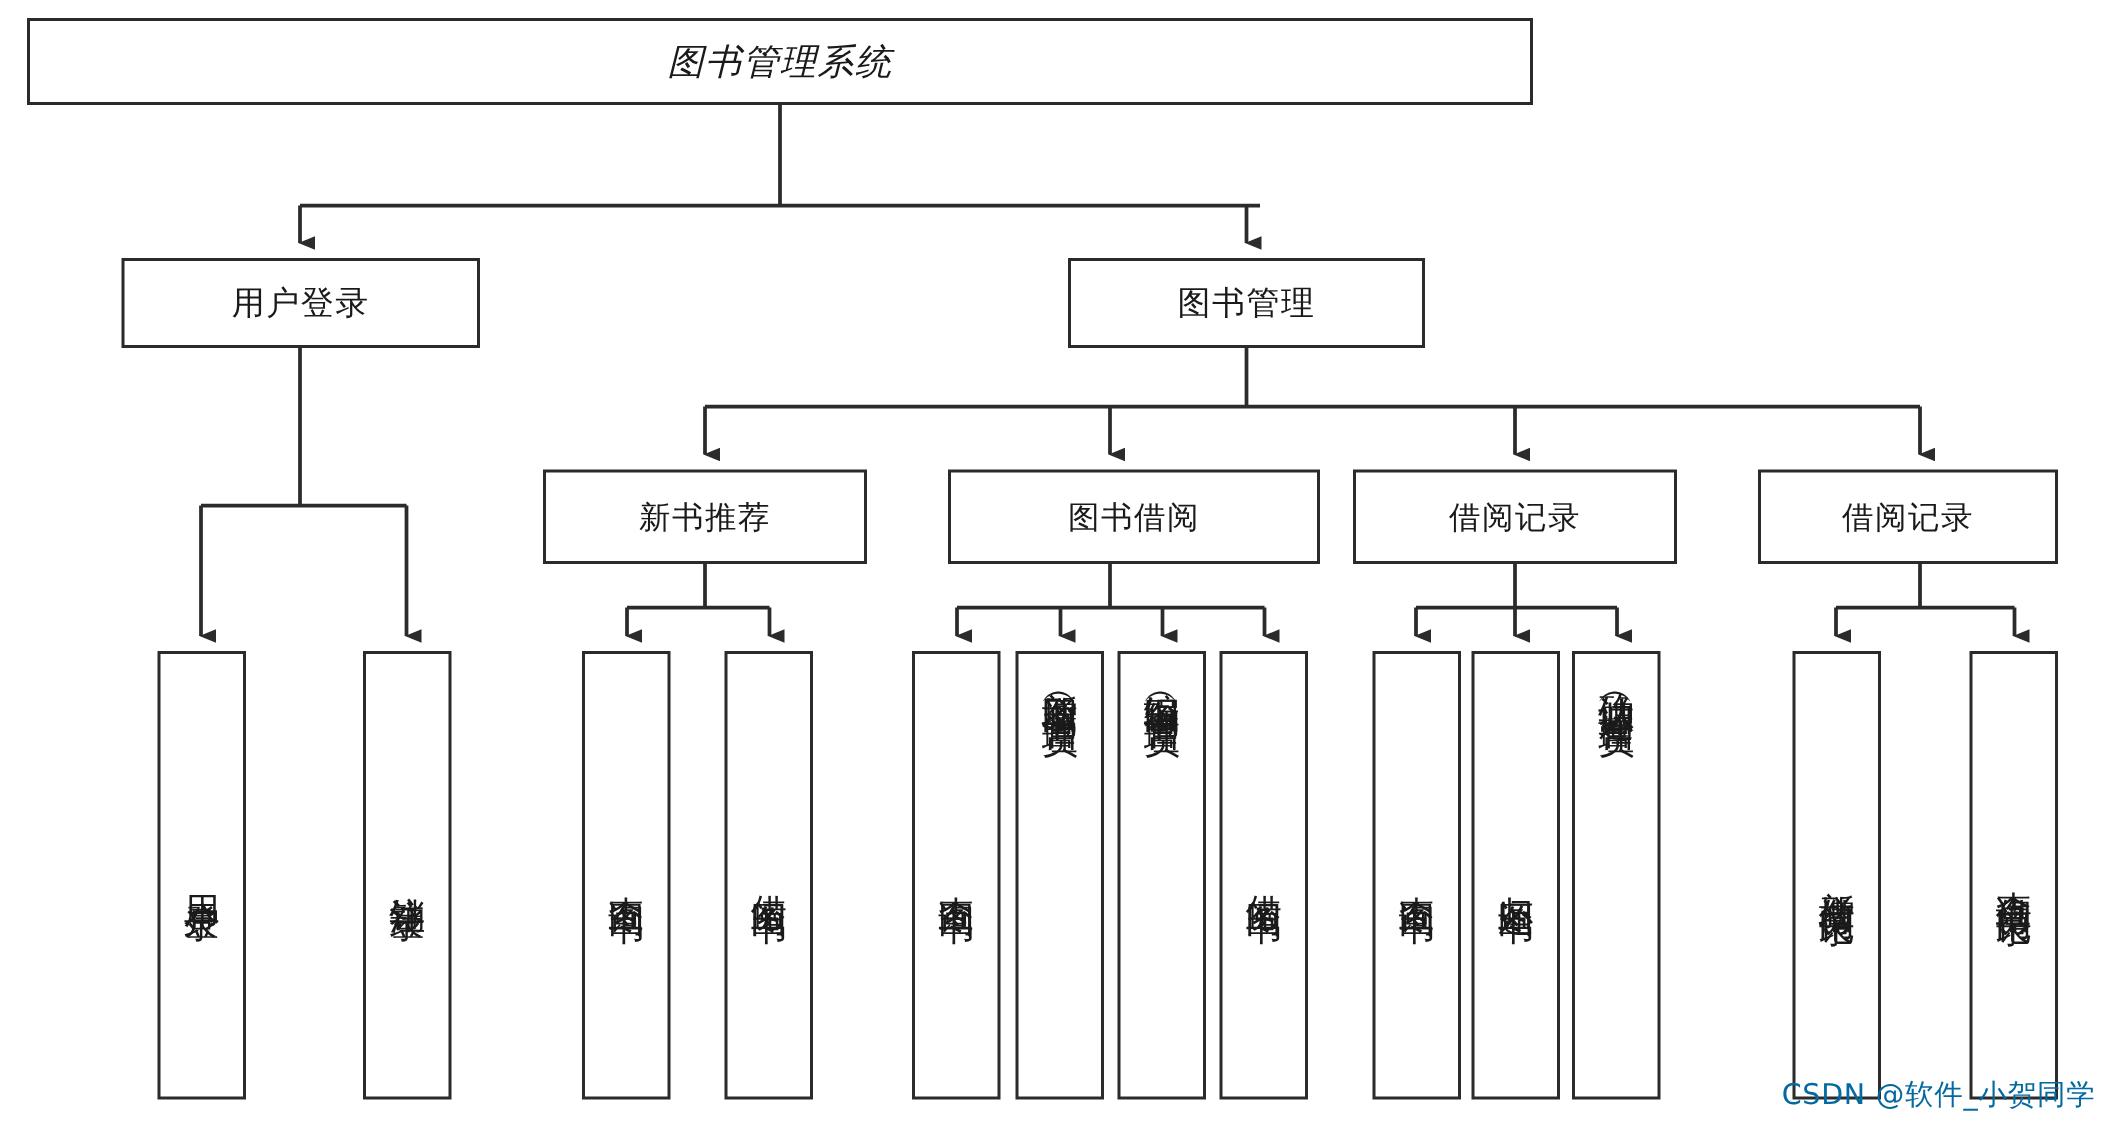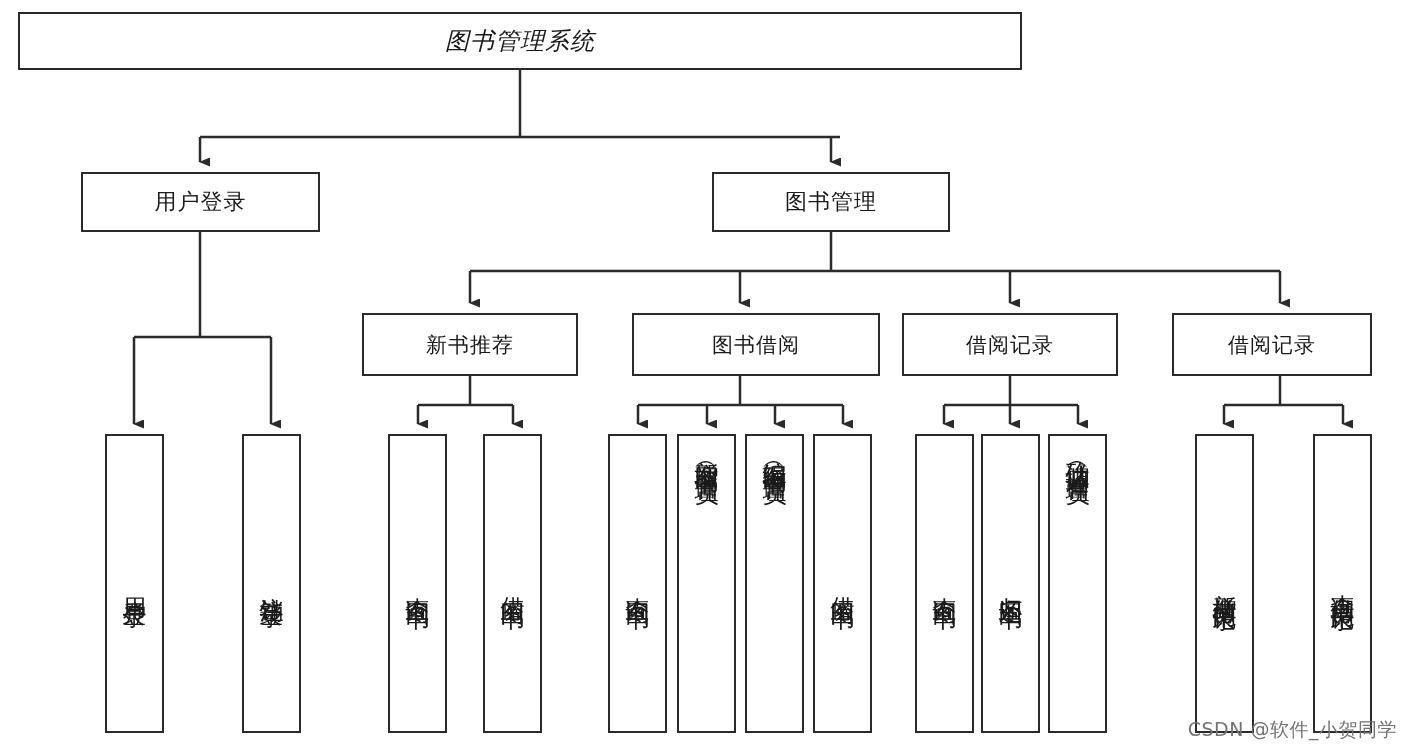--- a/index.html
+++ b/index.html
@@ -64,7 +64,7 @@
     right: 8px;
     bottom: 4px;
     font-size: 19px;
-    color: #737373;
+    color: #0369a1;
     letter-spacing: 0.5px;
     white-space: nowrap;
   }

